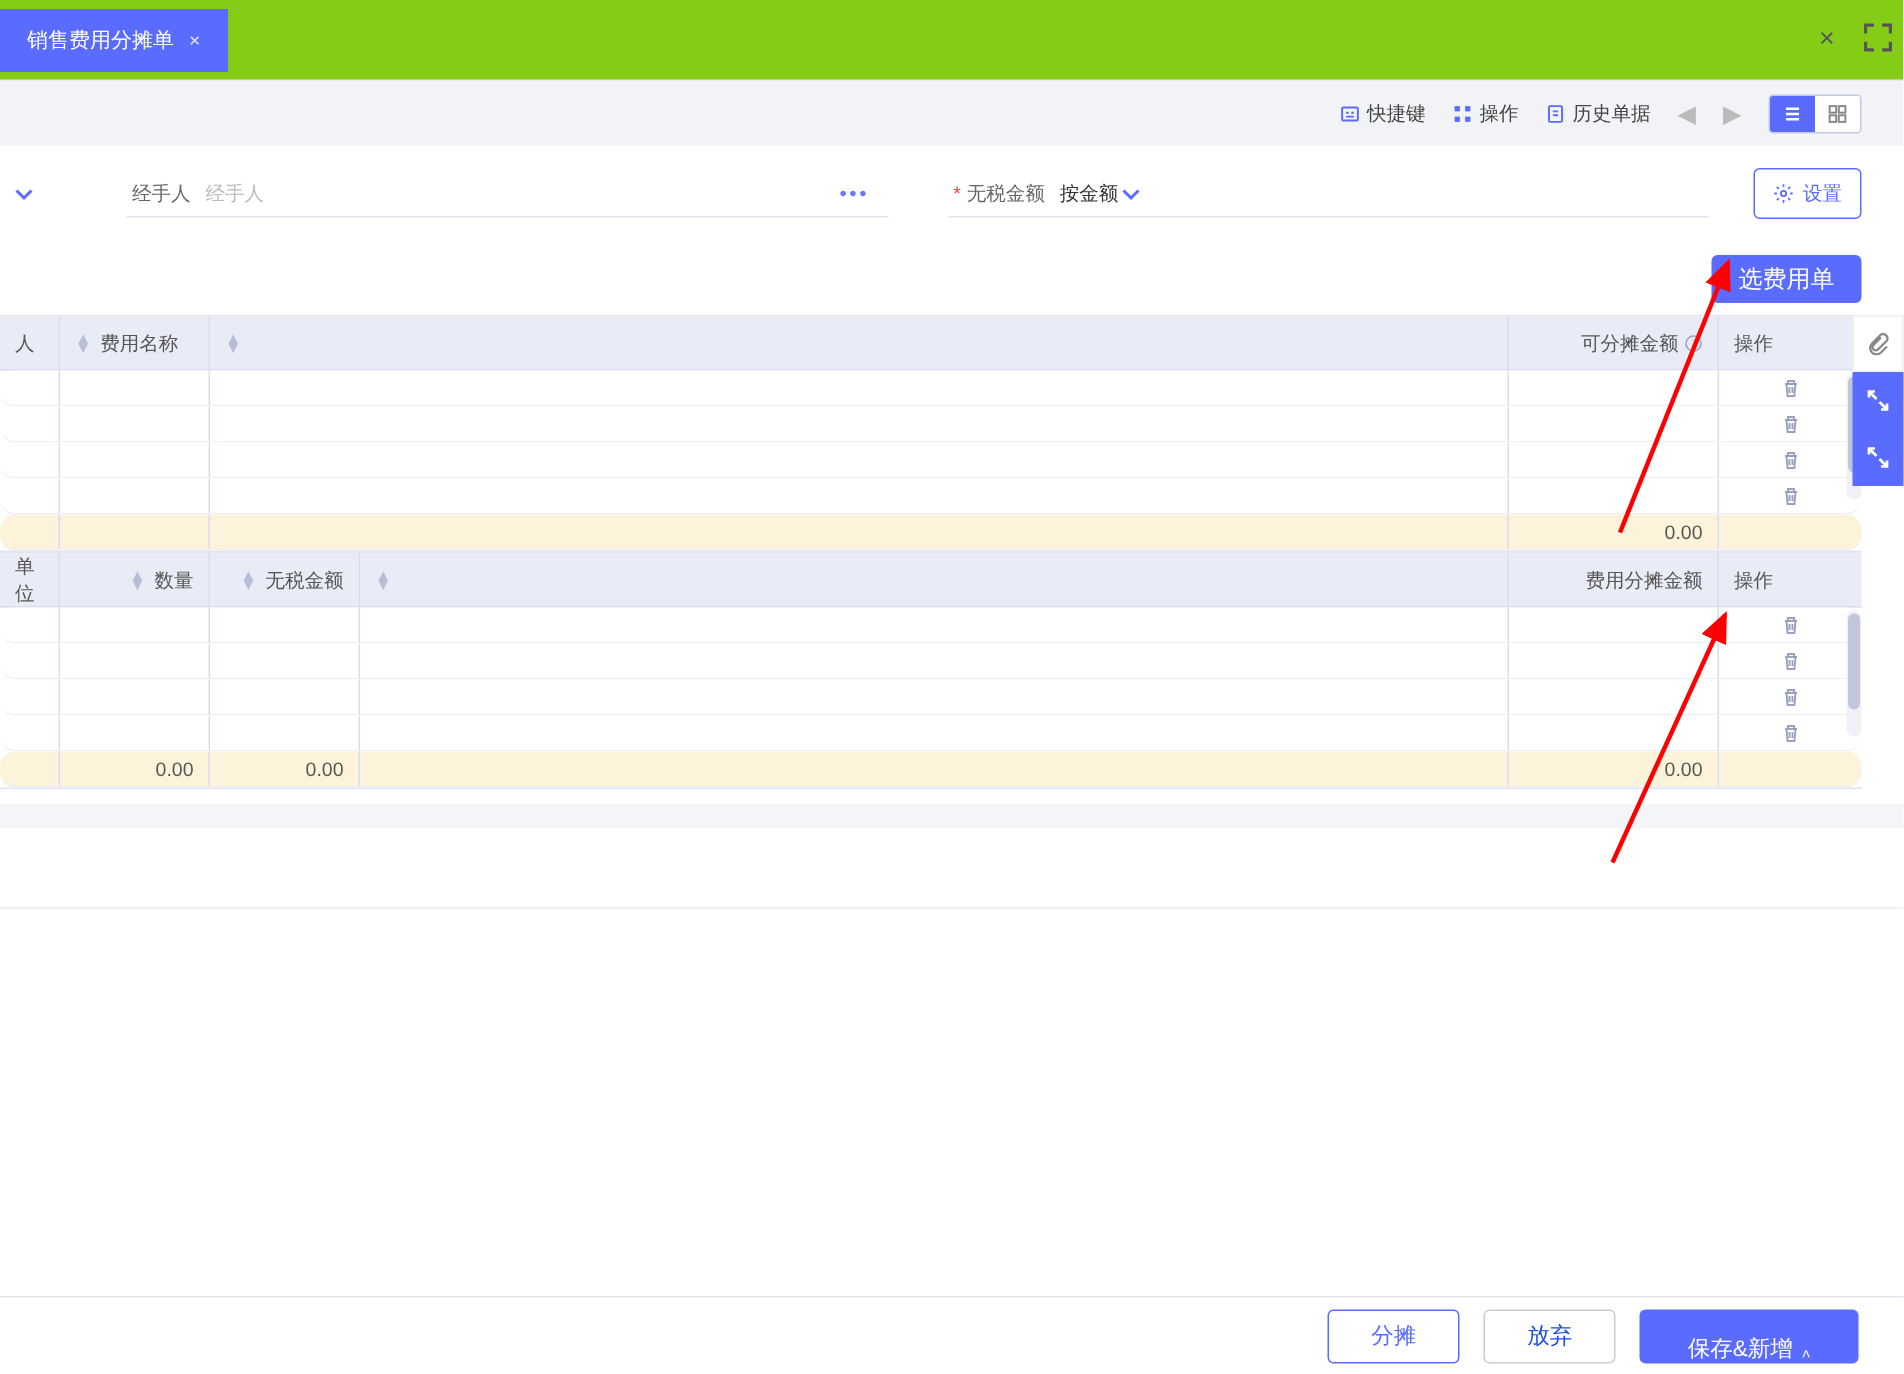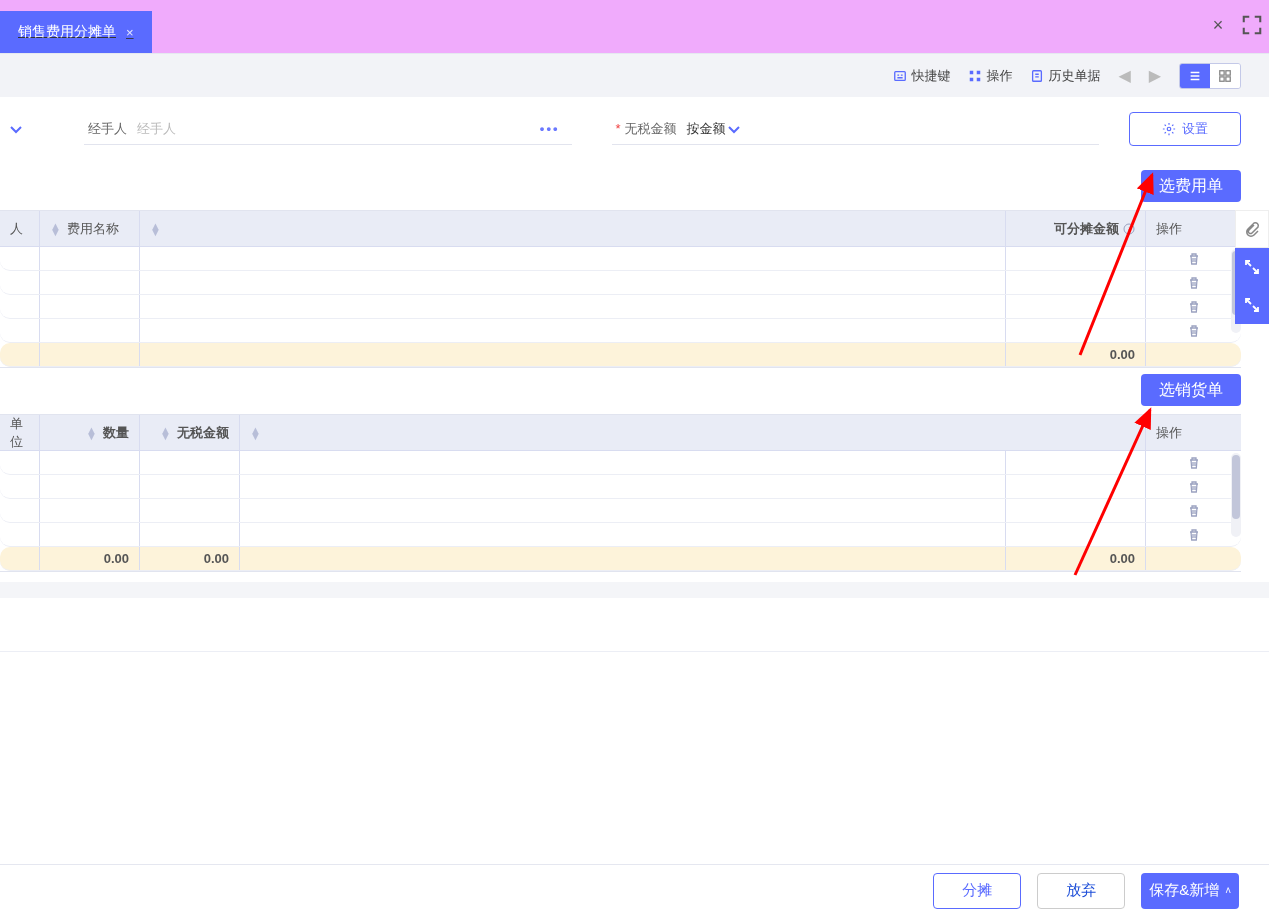--- a/index.html
+++ b/index.html
@@ -7,7 +7,7 @@
   svg { display:block; }
 
   
-  .tab-strip { height: 54px; background:#f0abfc; border-bottom:1px solid #e5e8f0; display:flex; align-items:flex-end; position:relative;text-decoration:underline; }
+  .tab-strip { height: 54px; background:#84cc16; border-bottom:1px solid #e5e8f0; display:flex; align-items:center; position:relative; }
   .tab { height:42px; min-width:130px; padding:0 18px; background:#5a6bff; color:#fff; display:flex; align-items:center; gap:10px; font-size:14px; }
   .tab .close-x { font-size:13px; opacity:.85; cursor:pointer; }
   .tab-right { position:absolute; right:6px; top:14px; display:flex; align-items:center; gap:12px; }

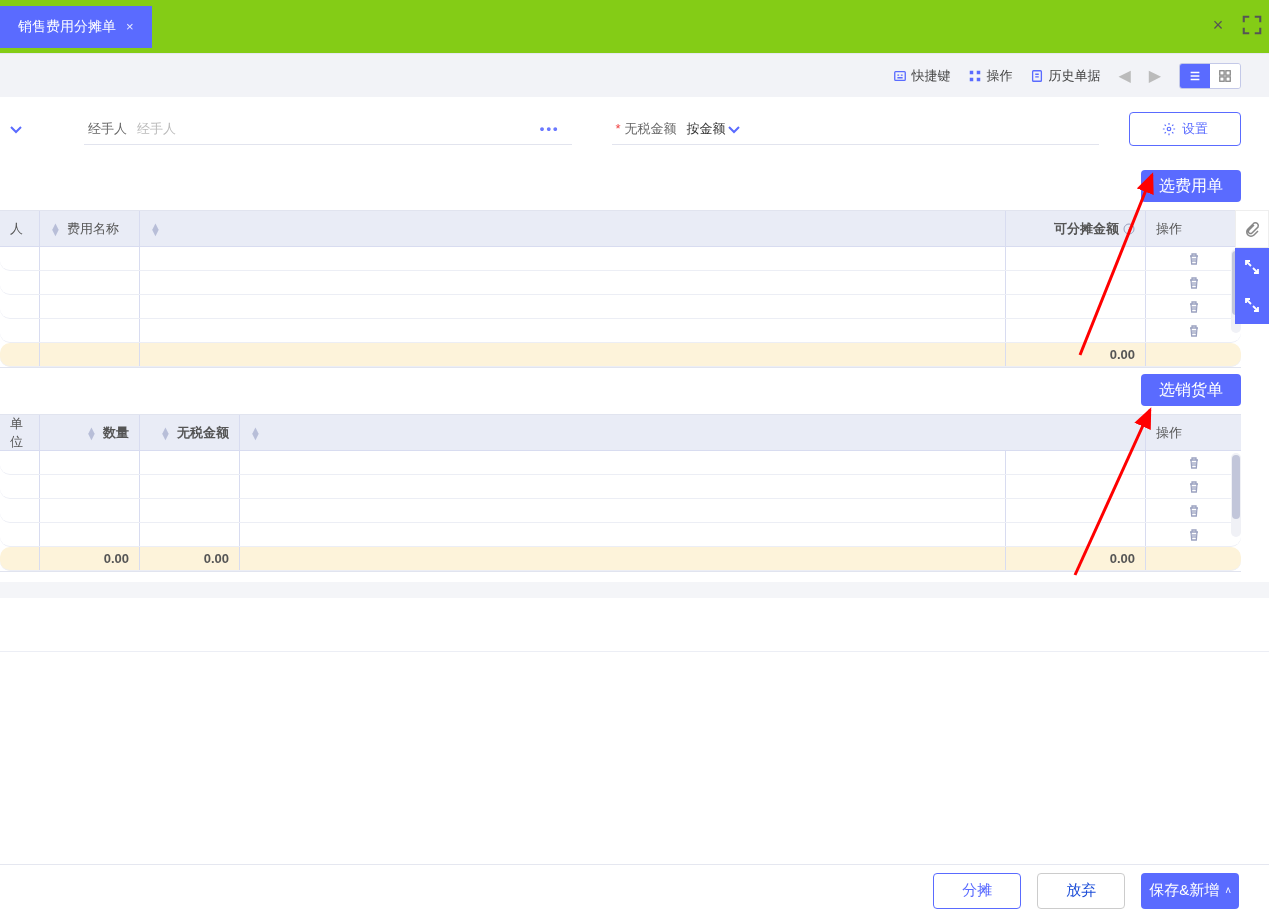--- a/index.html
+++ b/index.html
@@ -37,7 +37,7 @@
   .field-agent { flex:1 1 420px; min-width:300px; display:flex; align-items:center; border-bottom:1px solid #e2e4ee; height:32px; padding-left:4px; }
   .field-method { flex:1 1 420px; min-width:300px; display:flex; align-items:center; border-bottom:1px solid #e2e4ee; height:32px; padding-left:4px; margin-left:40px;}
   .method-chevron { margin-left:auto; }
-  .settings-btn { margin-left:30px; height:34px; padding:0 32px; border:1px solid #5a6bff; color:#5a6bff; background:#fff; border-radius:4px; display:flex; align-items:center; gap:6px; cursor:pointer; font-size:13px;}
+  .settings-btn { margin-left:30px; height:34px; padding:0 12px; border:1px solid #5a6bff; color:#5a6bff; background:#fff; border-radius:4px; display:flex; align-items:center; gap:6px; cursor:pointer; font-size:13px;}
   .settings-btn svg{width:14px;height:14px;}
 
   

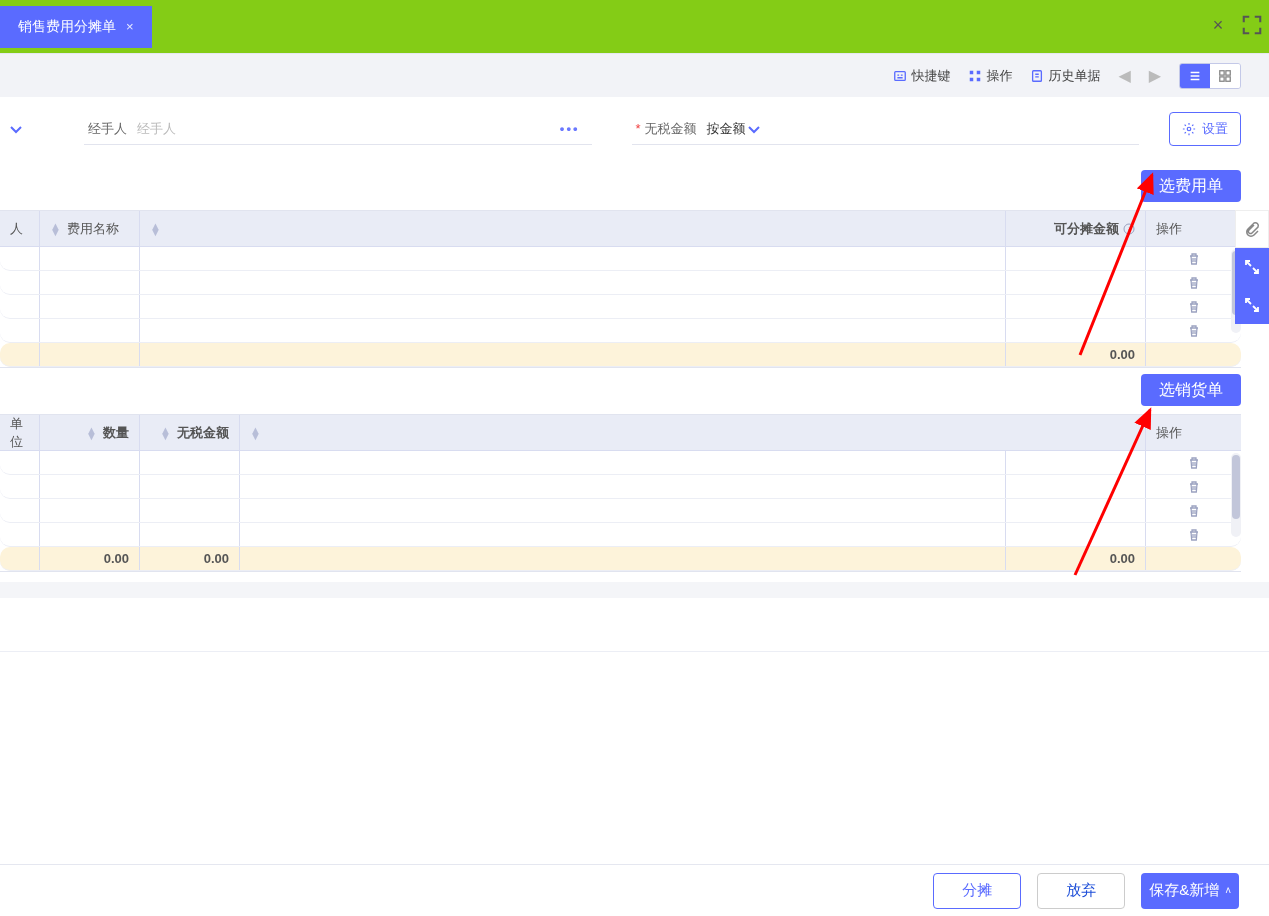--- a/index.html
+++ b/index.html
@@ -57,7 +57,7 @@
   .trash { color:#9aa1c0; cursor:pointer;}
   .trash svg{width:14px;height:14px;}
   .info-icon svg{width:12px;height:12px; margin-left:4px; color:#9aa1c0;}
-  .right-text { justify-content:flex-end; font-weight:700;text-align:right;}
+  .right-text { justify-content:flex-end; font-weight:400;text-align:right;}
   .scroll-track { position:absolute; right:0; top:38px; bottom:34px; width:10px; background:#f0f1f6; border-radius:5px;}
   .scroll-thumb { position:absolute; left:1px; top:2px; width:8px; height:64px; background:#c2c6da; border-radius:4px;}
 

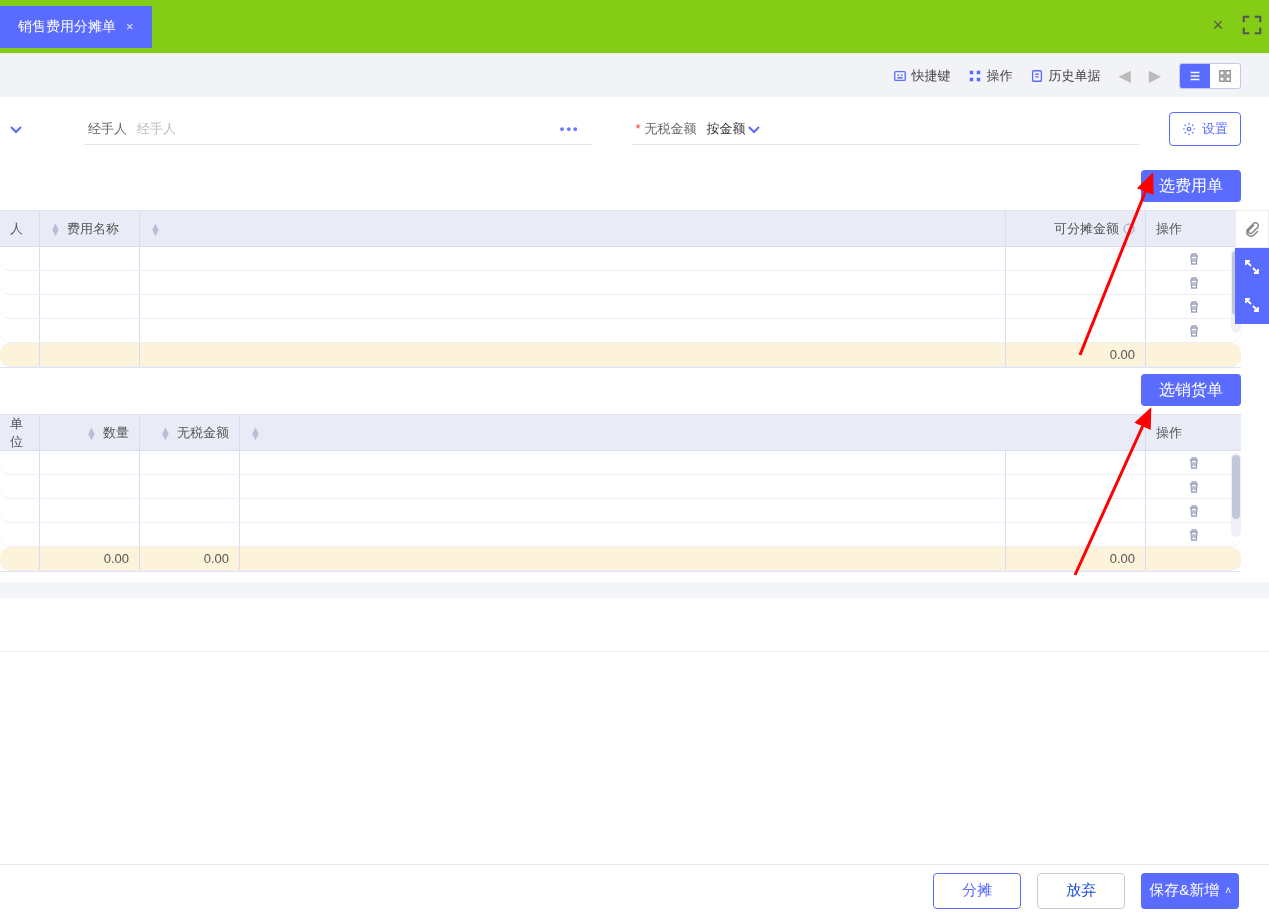--- a/index.html
+++ b/index.html
@@ -304,6 +304,9 @@
         </div>
       <div class="th c3">
           <span class="sort-icon">▲<br>▼</span>
+        </div>
+      <div class="th c4 right-text">
+          <span>费用分摊金额</span>
         </div>
       <div class="th c-op">
           <span>操作</span>

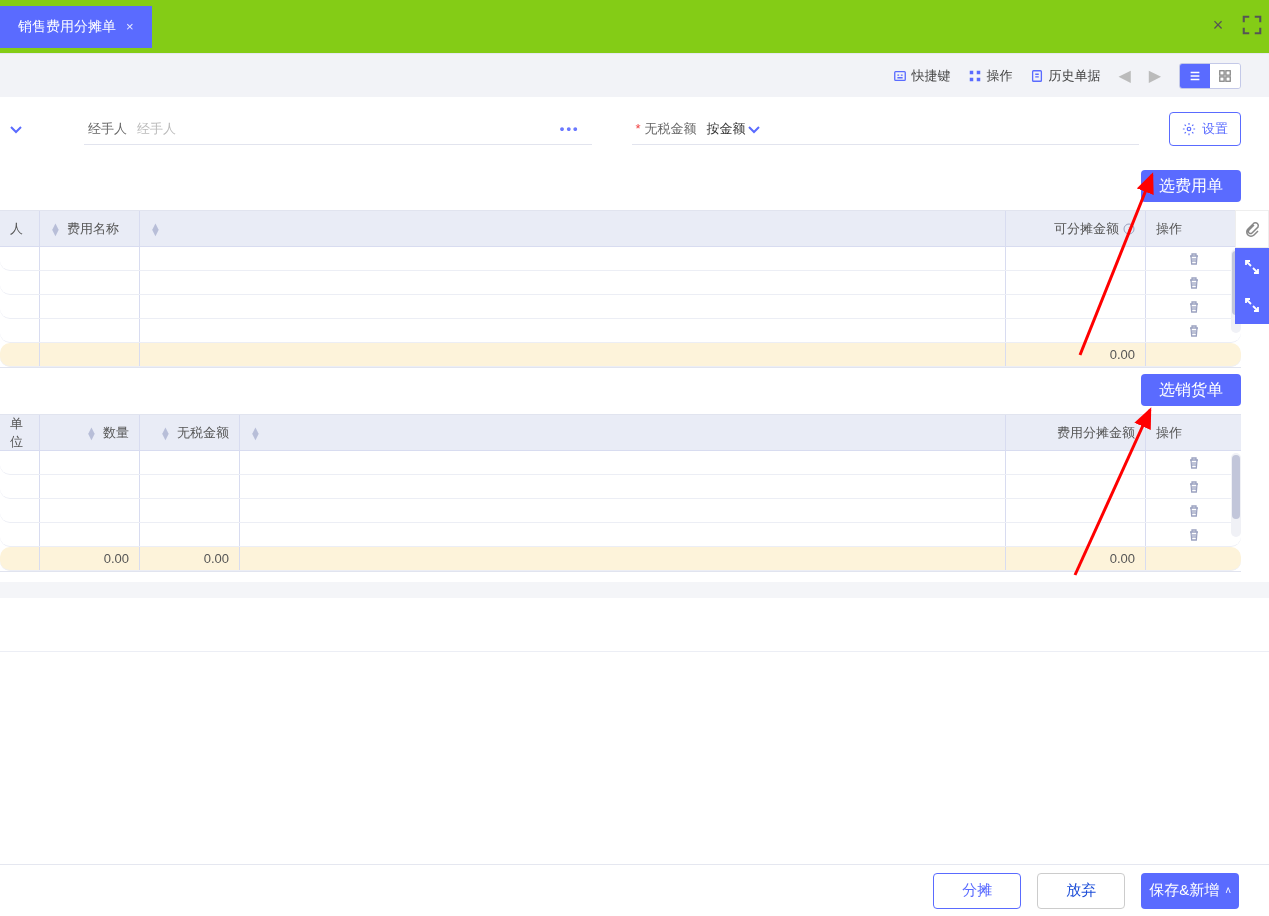--- a/index.html
+++ b/index.html
@@ -286,9 +286,6 @@
 </div>
 
 <div class="section">
-  <div class="section-head">
-    <button class="primary-btn">选销货单</button>
-  </div>
   <div class="table-wrap t2">
     <div class="thead">
       <div class="th c0">

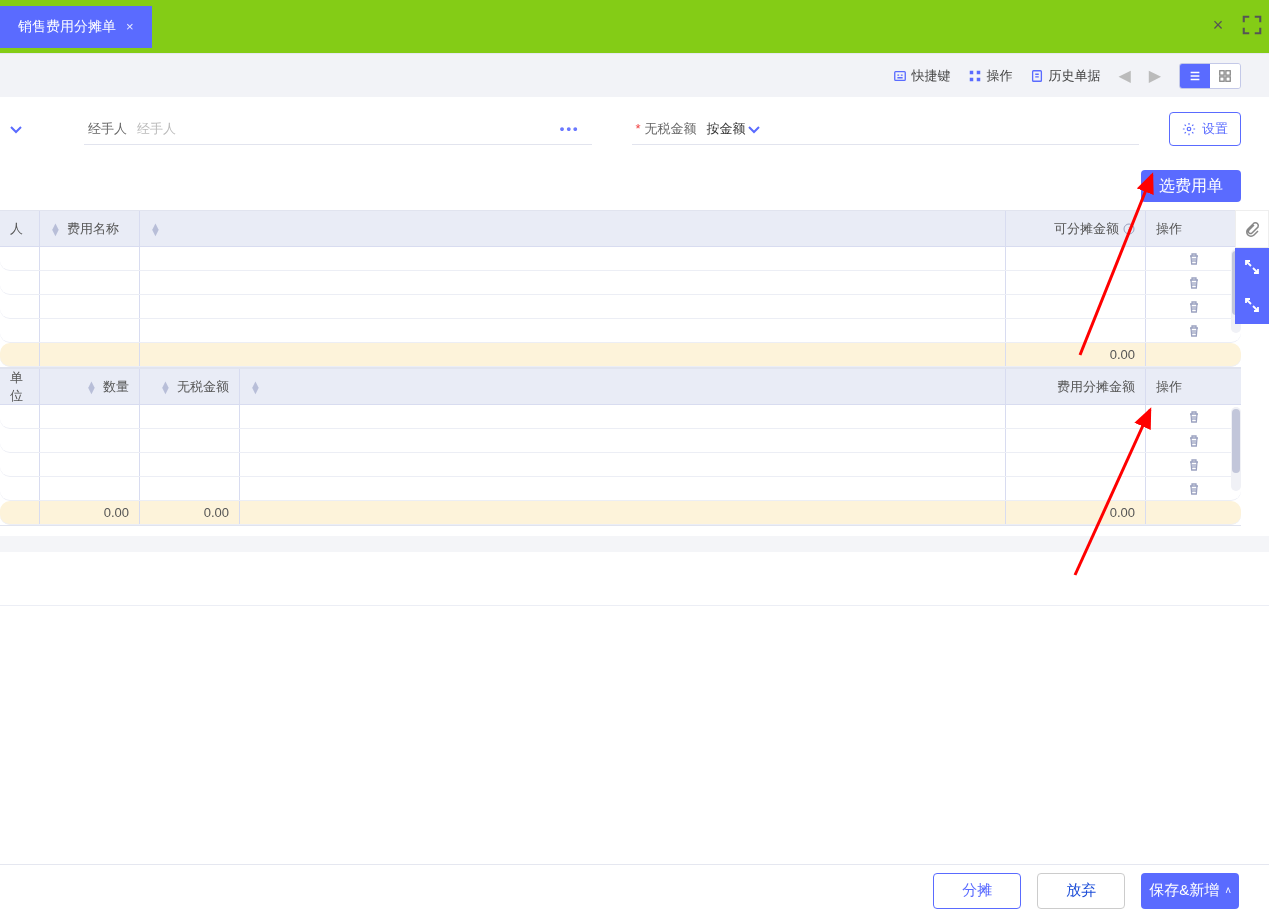--- a/index.html
+++ b/index.html
@@ -84,7 +84,7 @@
   .footer { position:absolute; bottom:0; left:0; right:0; height:52px; background:#fff; border-top:1px solid #e5e7f0; display:flex; align-items:center; justify-content:flex-end; padding:0 30px; gap:16px;}
   .btn-outline{height:36px;padding:0 28px;border:1px solid #5a6bff;color:#5a6bff;background:#fff;border-radius:4px;font-size:15px;cursor:pointer;}
   .btn-outline.gray{border-color:#ccc;color:#1d4ed8;}
-  .btn-primary-lg{height:36px;padding:0 8px;background:#5a6bff;color:#fff;border:none;border-radius:4px;font-size:15px;display:flex;align-items:center;gap:6px;cursor:pointer;}
+  .btn-primary-lg{height:36px;padding:0 32px;background:#5a6bff;color:#fff;border:none;border-radius:4px;font-size:15px;display:flex;align-items:flex-end;gap:6px;cursor:pointer;}
   .btn-primary-lg .caret{font-size:10px;}
 
   

